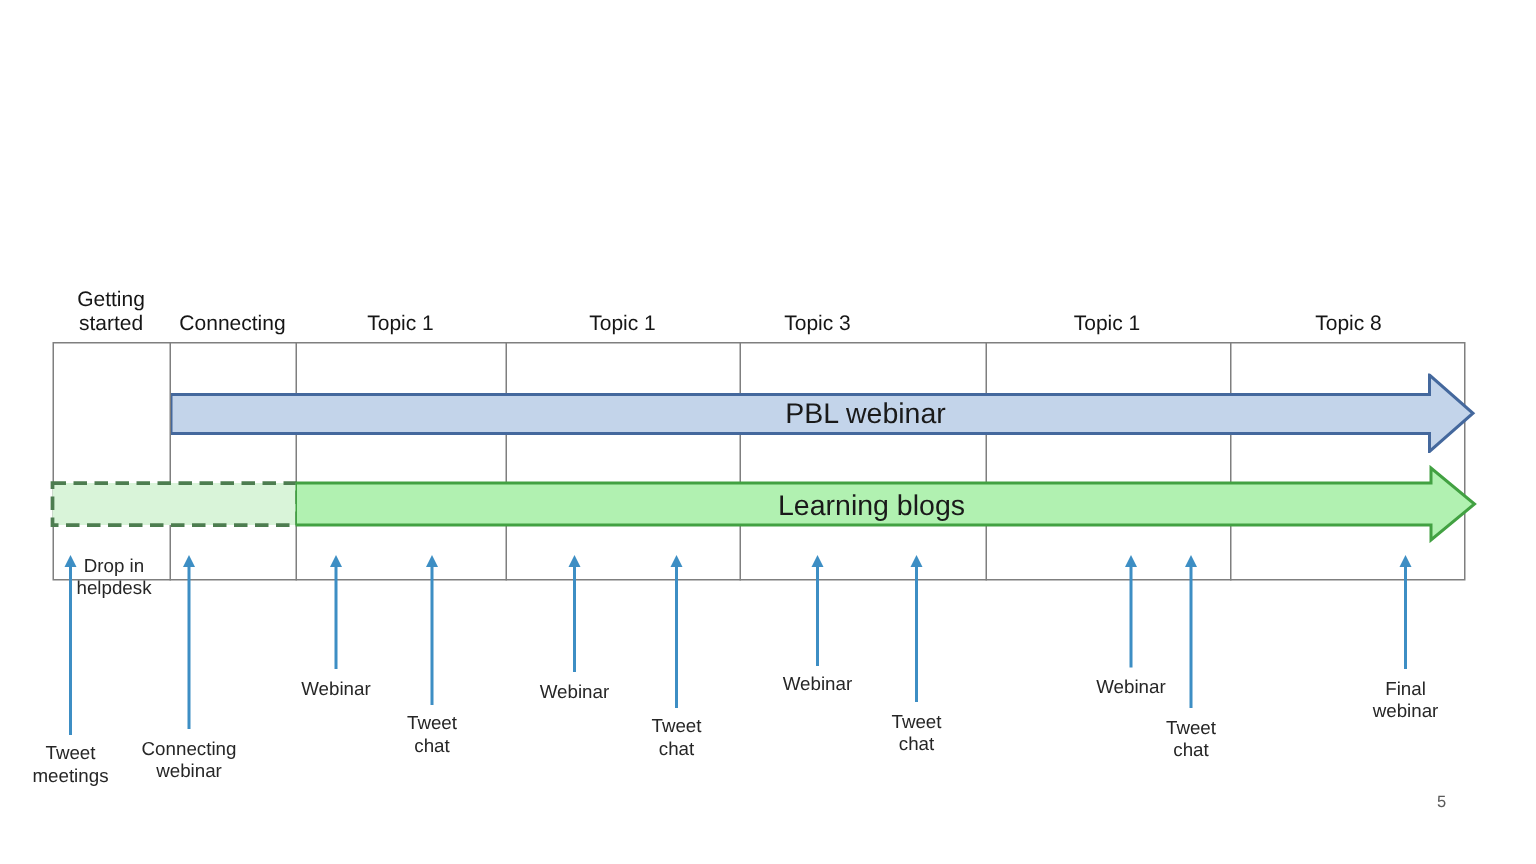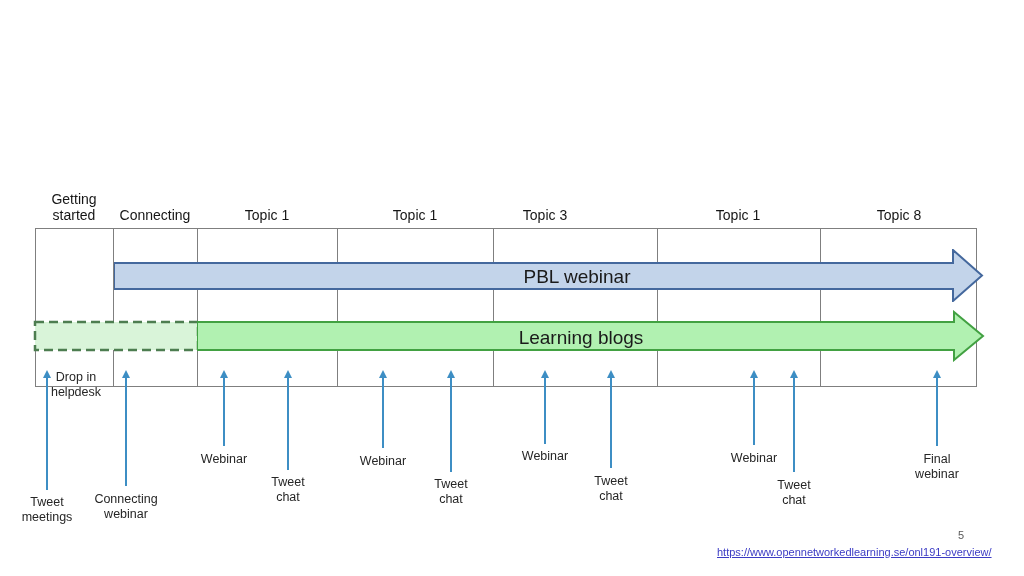--- a/index.html
+++ b/index.html
@@ -73,7 +73,6 @@
   <div class="helpdesk" style="left:44px; top:370px; width:64px;">Drop in
 helpdesk</div>
 
-  <a class="link">https://www.opennetworkedlearning.se/onl191-overview/</a>
   <div class="page-num">5</div>
 <div class="col-header" style="left: 42px; width: 64px;">Getting started</div>
     <div class="col-header" style="left: 105px; width: 100px;">Connecting</div>

